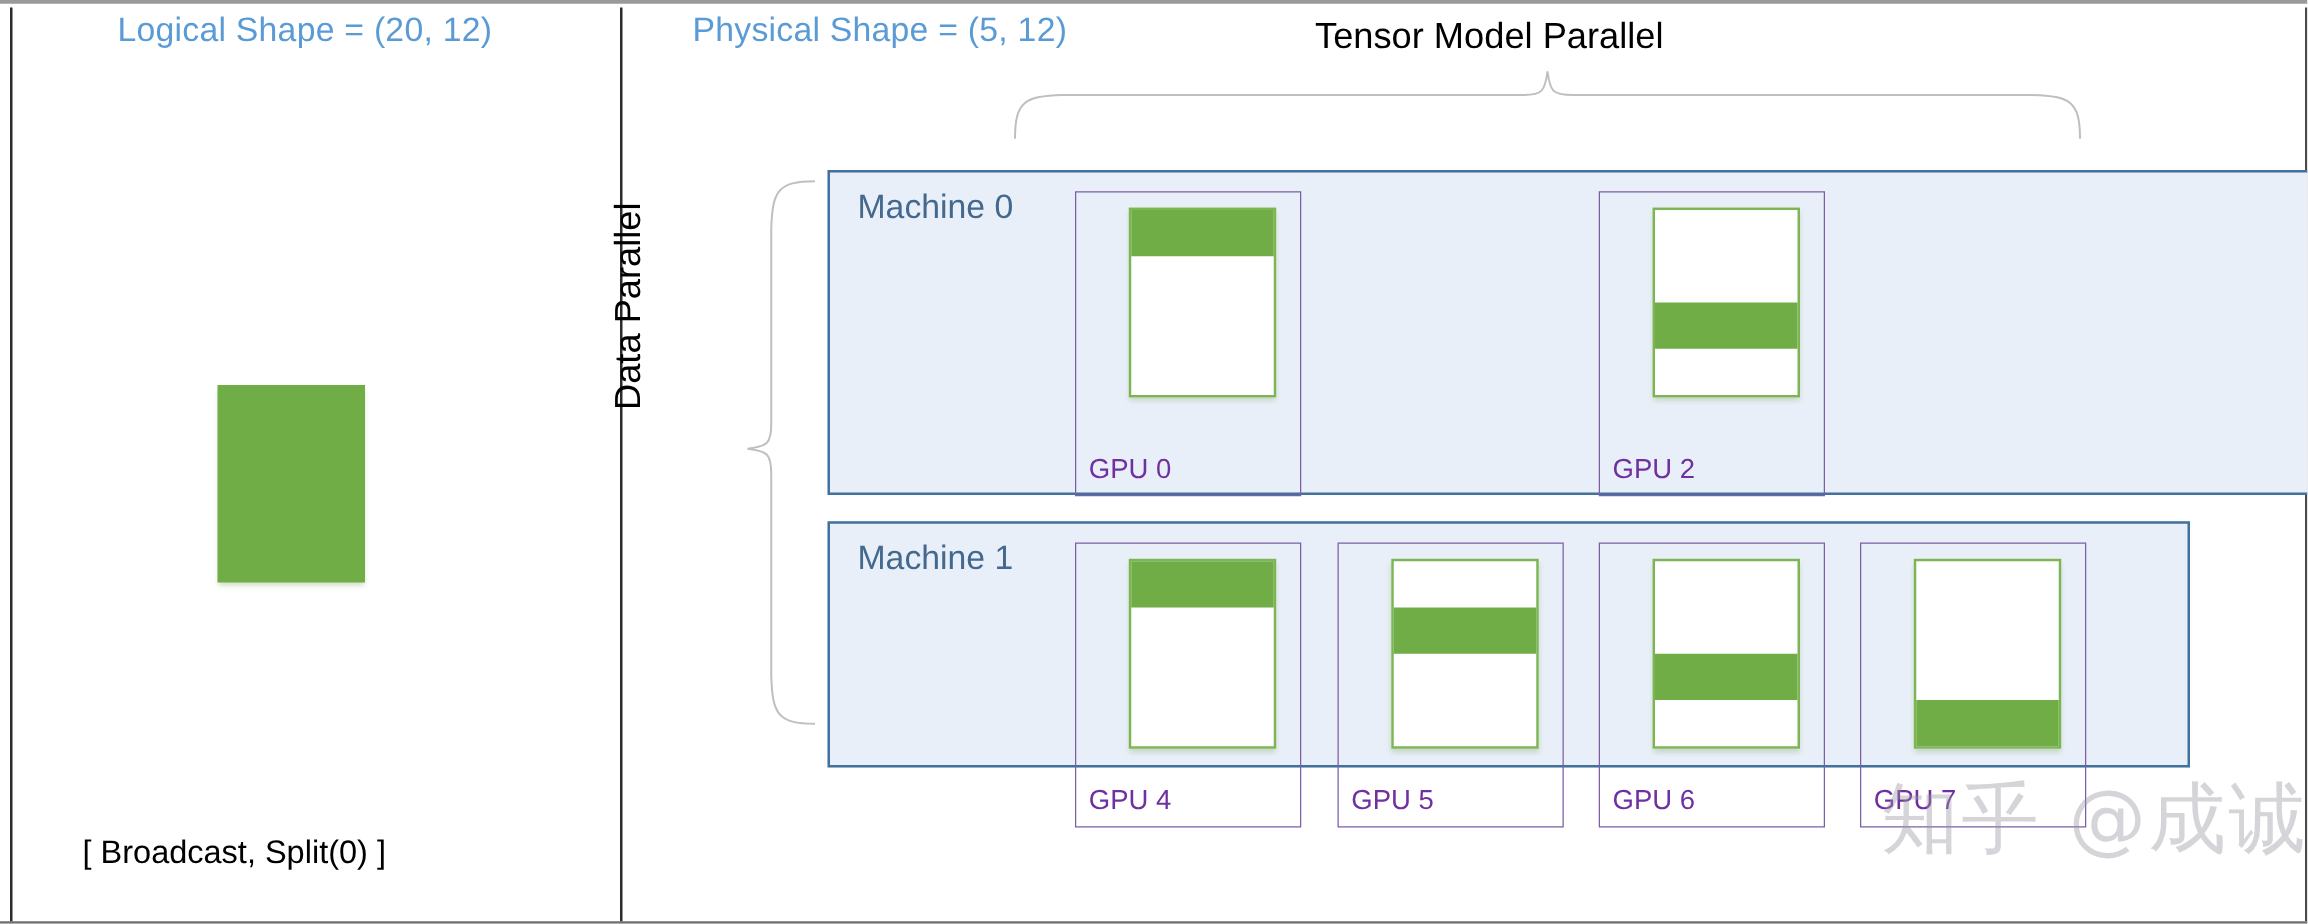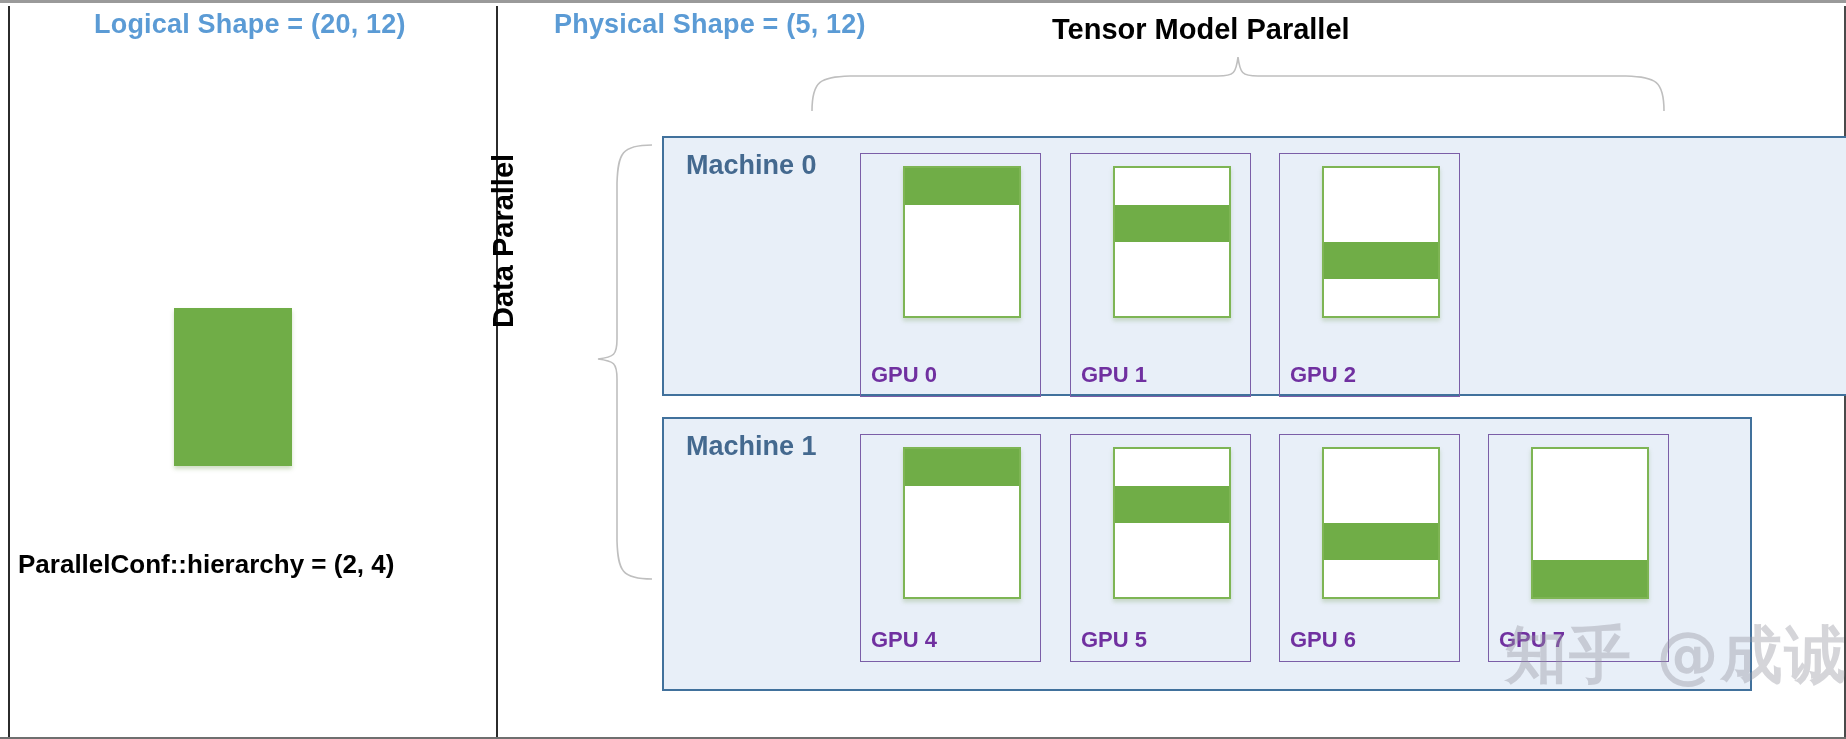--- a/index.html
+++ b/index.html
@@ -21,7 +21,6 @@
     box-sizing: border-box;
     border-top: 3px solid #9a9a9a;
     border-bottom: 2px solid #6f6f6f;
-    font-weight: bold;
   }
 
   

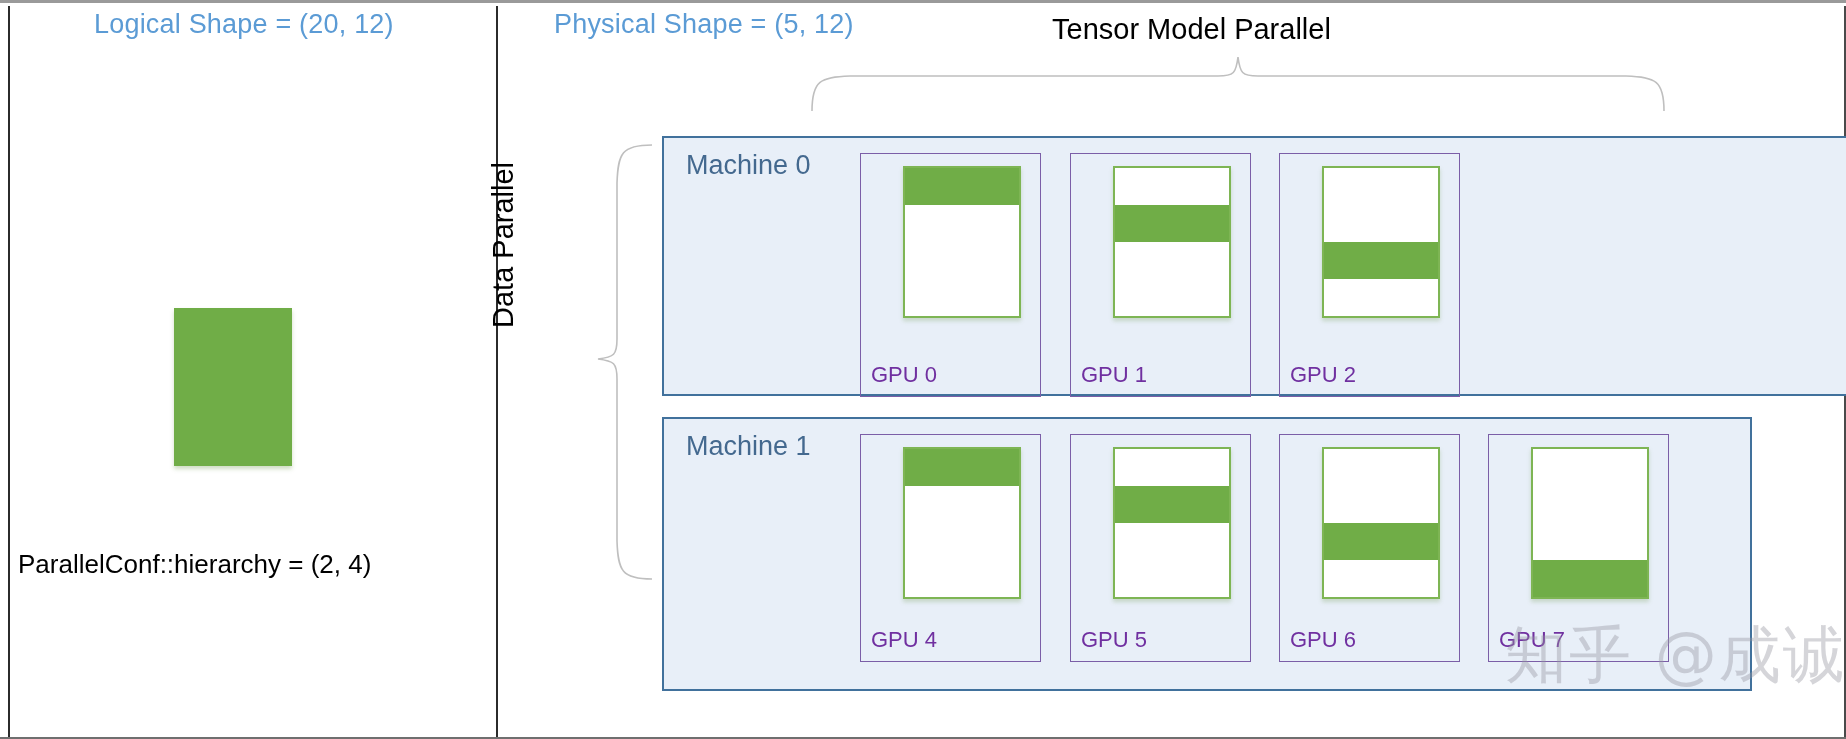--- a/index.html
+++ b/index.html
@@ -234,55 +234,49 @@
       <div class="gpu-label">GPU 0</div>
     </div>
 
-    <div class="gpu-card row1 gpu-col-1">
+
+    <div class="gpu-card row1 gpu-col-2">
+      <div class="tensor-block">
+        <div class="tensor-fill" style="top: 50%; height: 25%;"></div>
+      </div>
+      <div class="gpu-label">GPU 2</div>
+    </div>
+
+  </div>
+
+  <div class="machine-panel" id="machine-1-panel">
+
+    <div class="machine-label">Machine 1</div>
+
+    <div class="gpu-card gpu-col-0">
+      <div class="tensor-block">
+        <div class="tensor-fill" style="top: 0%; height: 25%;"></div>
+      </div>
+      <div class="gpu-label">GPU 4</div>
+    </div>
+
+    <div class="gpu-card gpu-col-1">
       <div class="tensor-block">
         <div class="tensor-fill" style="top: 25%; height: 25%;"></div>
       </div>
-      <div class="gpu-label">GPU 1</div>
-    </div>
-
-    <div class="gpu-card row1 gpu-col-2">
+      <div class="gpu-label">GPU 5</div>
+    </div>
+
+    <div class="gpu-card gpu-col-2">
       <div class="tensor-block">
         <div class="tensor-fill" style="top: 50%; height: 25%;"></div>
       </div>
-      <div class="gpu-label">GPU 2</div>
-    </div>
-
+      <div class="gpu-label">GPU 6</div>
+    </div>
+
+    <div class="gpu-card gpu-col-3">
+      <div class="tensor-block">
+        <div class="tensor-fill" style="top: 75%; height: 25%;"></div>
+      </div>
+      <div class="gpu-label">GPU 7</div>
+    </div>
   </div>
 
-  <div class="machine-panel" id="machine-1-panel">
-
-    <div class="machine-label">Machine 1</div>
-
-    <div class="gpu-card gpu-col-0">
-      <div class="tensor-block">
-        <div class="tensor-fill" style="top: 0%; height: 25%;"></div>
-      </div>
-      <div class="gpu-label">GPU 4</div>
-    </div>
-
-    <div class="gpu-card gpu-col-1">
-      <div class="tensor-block">
-        <div class="tensor-fill" style="top: 25%; height: 25%;"></div>
-      </div>
-      <div class="gpu-label">GPU 5</div>
-    </div>
-
-    <div class="gpu-card gpu-col-2">
-      <div class="tensor-block">
-        <div class="tensor-fill" style="top: 50%; height: 25%;"></div>
-      </div>
-      <div class="gpu-label">GPU 6</div>
-    </div>
-
-    <div class="gpu-card gpu-col-3">
-      <div class="tensor-block">
-        <div class="tensor-fill" style="top: 75%; height: 25%;"></div>
-      </div>
-      <div class="gpu-label">GPU 7</div>
-    </div>
-  </div>
-
   <div id="watermark">知乎 @成诚</div>
 
 </div>

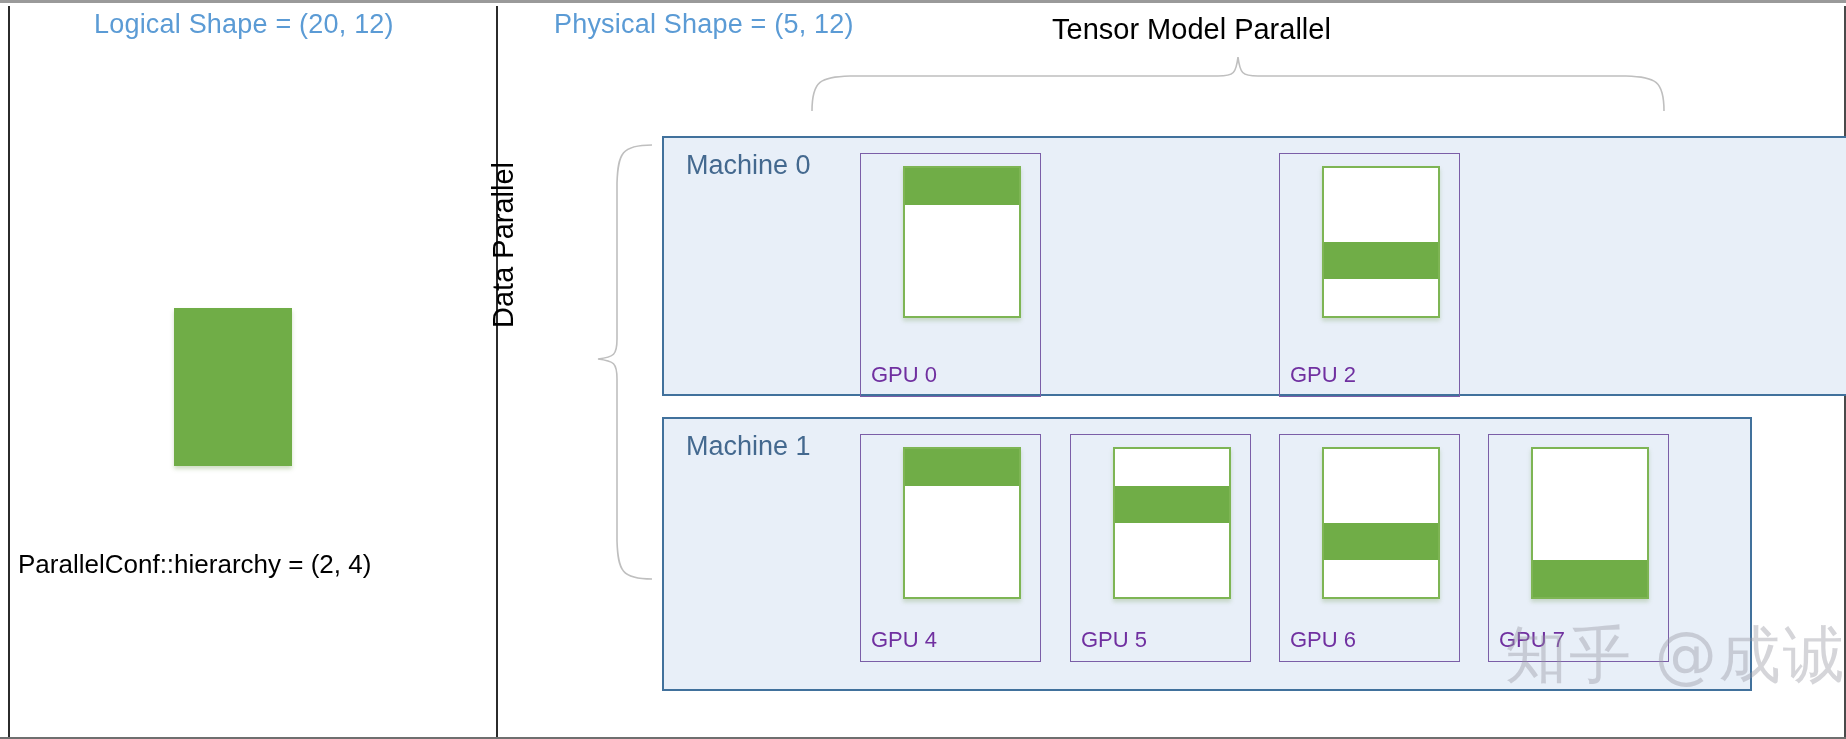--- a/index.html
+++ b/index.html
@@ -119,7 +119,7 @@
     box-sizing: border-box;
   }
   #machine-0-panel { left: 662px; top: 133px; width: 1190px; height: 260px; }
-  #machine-1-panel { left: 662px; top: 414px; width: 1090px; height: 274px; }
+  #machine-1-panel { left: 662px; top: 414px; width: 1090px; height: 197px; }
 
   .machine-label {
     position: absolute;

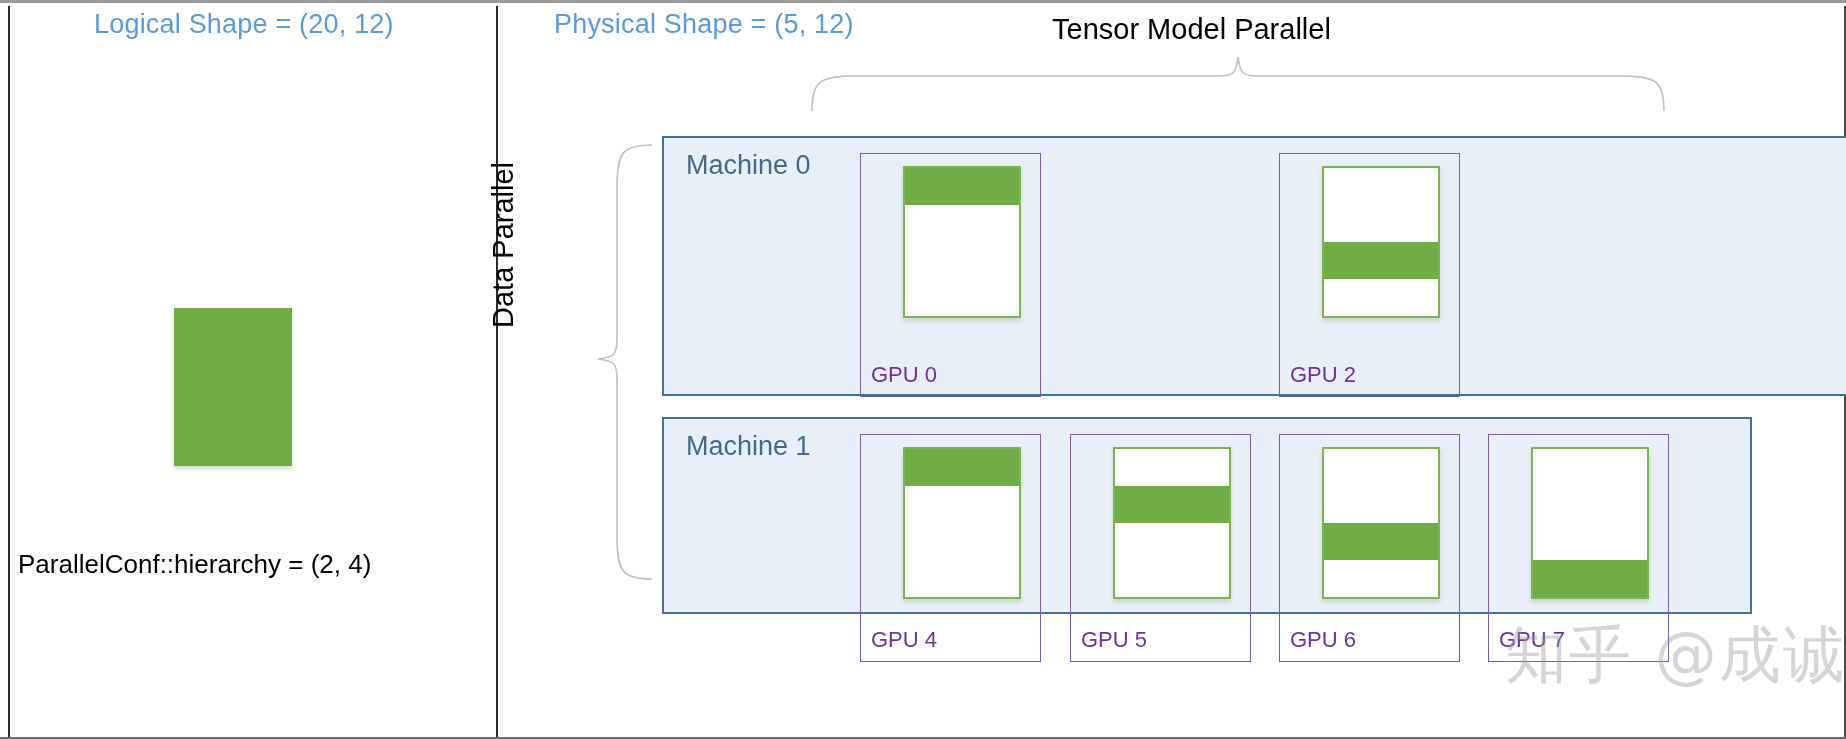--- a/index.html
+++ b/index.html
@@ -203,7 +203,6 @@
 
   <div id="logical-tensor"></div>
 
-  <div class="left-text" id="parallelconf-line">ParallelConf::hierarchy = (2, 4)</div>
 
 
 

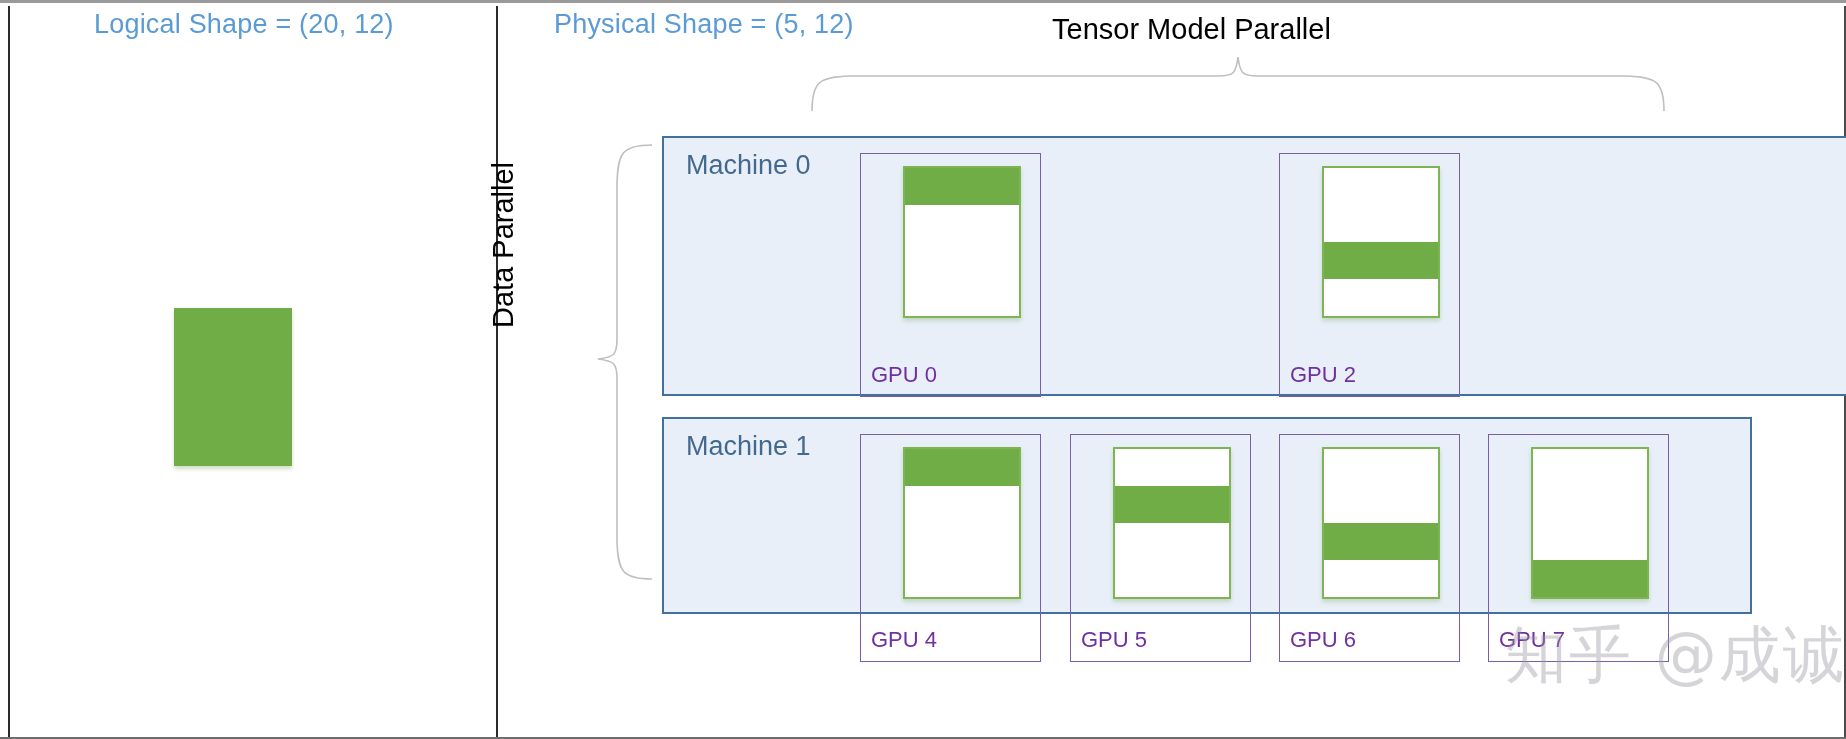--- a/index.html
+++ b/index.html
@@ -205,6 +205,7 @@
 
 
 
+  <div class="left-text" id="paralleldist-value">[ Broadcast, Split(0)  ]</div>
 
   <div class="panel-heading" id="physical-shape-heading">Physical Shape = (5, 12)</div>
 

